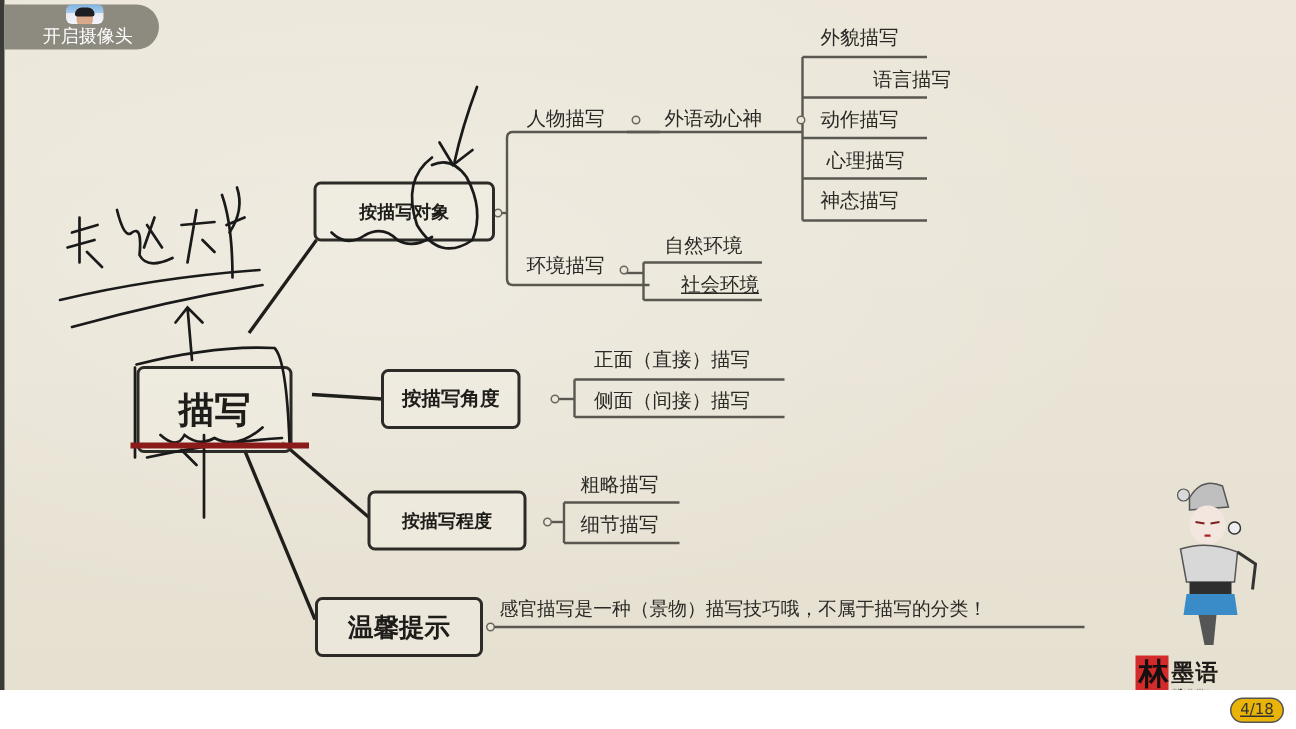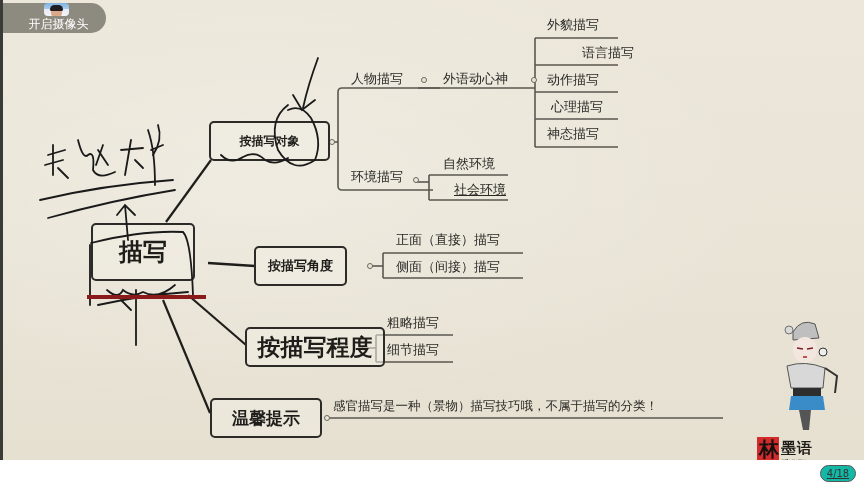--- a/index.html
+++ b/index.html
@@ -91,7 +91,7 @@
   <div class="conn" style="left:359px;top:345px"></div>
   <div class="conn" style="left:321px;top:415px"></div>
 
-  <div class="node" style="left:88px;top:223px;width:104px;height:58px;font-size:24px;border-width:2.5px;">
+  <div class="node" style="left:88px;top:244px;width:104px;height:58px;font-size:24px;border-width:2.5px;">
     <span>描写</span>
   </div>
 

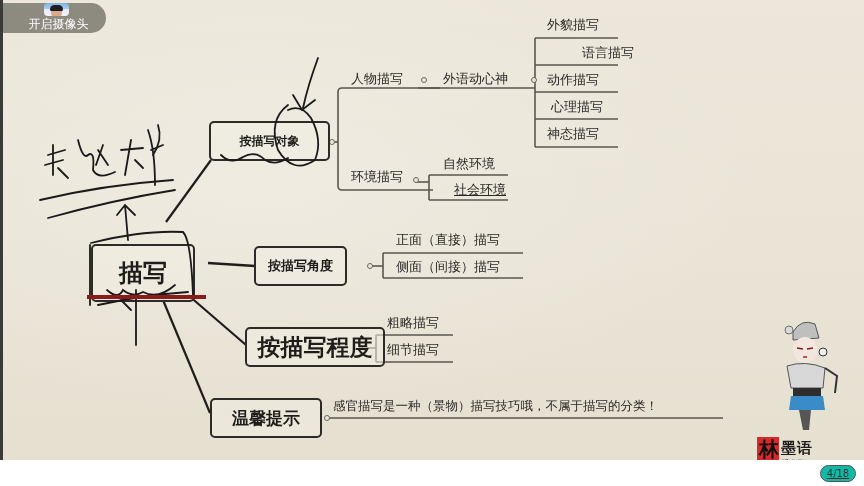--- a/index.html
+++ b/index.html
@@ -115,7 +115,7 @@
   <div class="leaf" style="left:393px;top:231px;">正面（直接）描写</div>
   <div class="leaf" style="left:393px;top:258px;">侧面（间接）描写</div>
 
-  <div class="node" style="left:242px;top:327px;width:140px;height:40px;font-size:23px;text-align:center;">
+  <div class="node" style="left:242px;top:327px;width:106px;height:40px;font-size:12px;text-align:center;">
     <span>按描写程度</span>
   </div>
   <div class="leaf" style="left:384px;top:314px;">粗略描写</div>

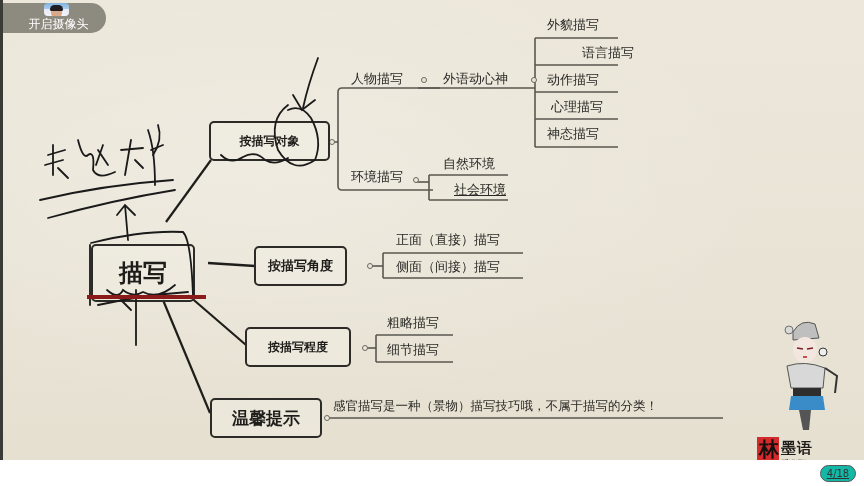--- a/index.html
+++ b/index.html
@@ -44,7 +44,7 @@
   #page-indicator {
     position:absolute; left:820px; top:465px; width:34px; height:15px;
     border:1px solid #555; border-radius:9px; font-size:10px; color:#333;
-    display:flex; align-items:center; justify-content:center; background:#14b8a6;text-decoration:underline;
+    display:flex; align-items:center; justify-content:center; background:#eab308;text-decoration:underline;
   }
   #logo { position:absolute; left:752px; top:437px; width:70px; height:30px; }
   #logo .seal { position:absolute; left:2px; top:0; width:22px; height:24px; background:#d32b2b; }

